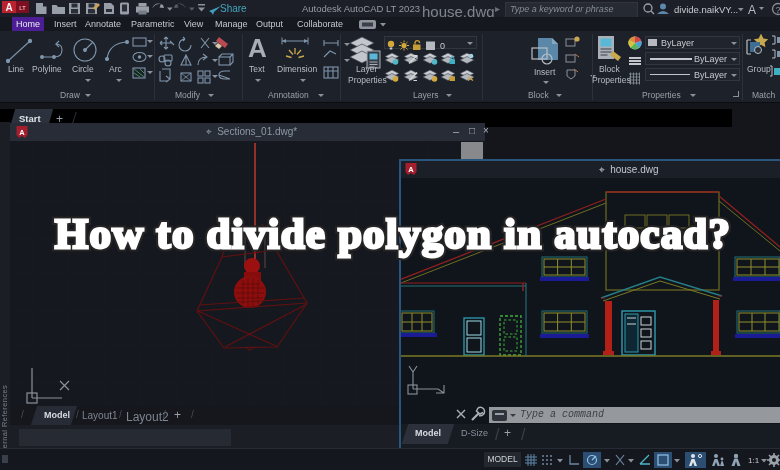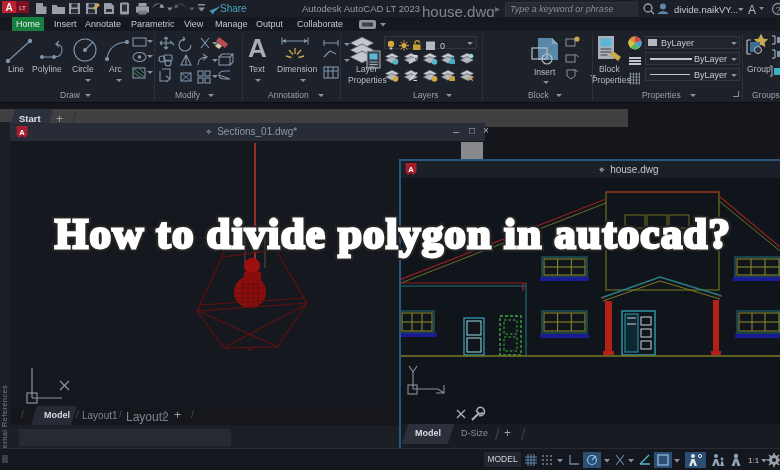--- a/index.html
+++ b/index.html
@@ -10,7 +10,7 @@
 
 #tabrow{left:0;top:17px;width:780px;height:14px;background:#15181f}
 .rtab{position:absolute;top:0;height:14px;line-height:14px;font-size:9px;color:#c6cad0;padding:0 4px}
-.rtab.act{background:#15803d;color:#eceef1}
+.rtab.act{background:#4c1d95;color:#eceef1}
 
 #ribbon{left:0;top:31px;width:780px;height:72px;background:#1d212a;border-bottom:1px solid #0b0d11}
 .psep{position:absolute;top:3px;width:1px;height:66px;background:#2c313b}

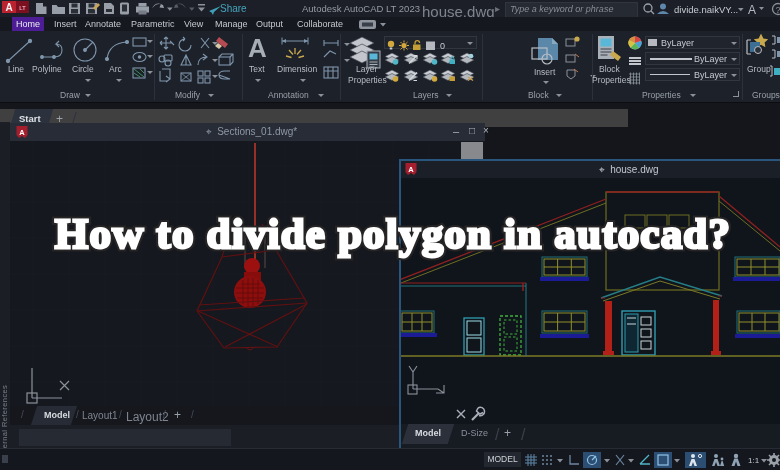--- a/index.html
+++ b/index.html
@@ -338,7 +338,7 @@
     <rect x="29" y="34" width="7" height="7" fill="#3fb0c2"></rect>
   </svg>
   <div class="ilabel" style="left:747px;top:33px">Group</div>
-  <div class="plabel" style="left:752px">Groups</div>
+  <div class="plabel" style="left:752px">Match</div>
 </div>
 
 <div class="abs" id="startrow">

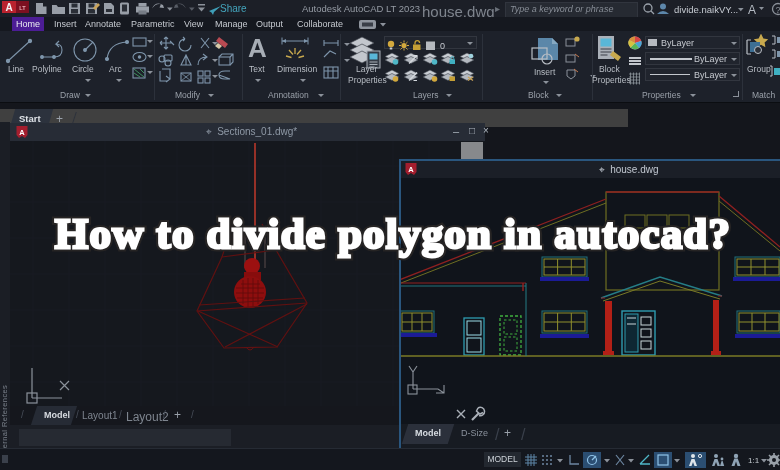--- a/index.html
+++ b/index.html
@@ -18,7 +18,7 @@
 .ilabel{position:absolute;font-size:8.5px;color:#b9bec5;white-space:nowrap}
 .caret{position:absolute;width:0;height:0;border-left:3px solid transparent;border-right:3px solid transparent;border-top:3px solid #8b919a}
 
-#startrow{left:0;top:109px;width:628px;height:18px;background:#404040}
+#startrow{left:0;top:109px;width:732px;height:18px;background:#000000}
 
 #sidebar{left:0;top:122px;width:10px;height:330px;background:#1b1e25}
 #sidebar span{position:absolute;left:-46px;top:296px;width:100px;text-align:center;transform:rotate(-90deg);transform-origin:center;font-size:7.5px;color:#7a818b;letter-spacing:.4px;white-space:nowrap}

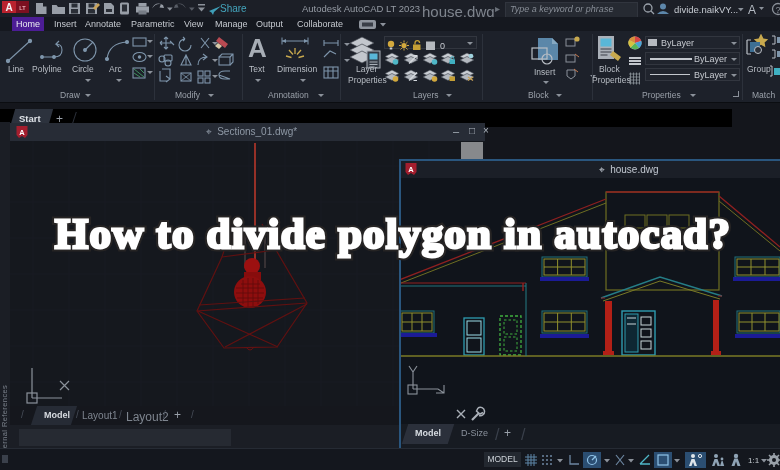--- a/index.html
+++ b/index.html
@@ -535,6 +535,12 @@
       <path d="M21 14 L28 7" stroke="#aab0b8" stroke-width="2.2"></path>
       <path d="M27 2 a4.2 4.2 0 1 1 1 7.5 M27 2 l-1.5 3 3.5 3 3 -1.5" stroke="#aab0b8" stroke-width="1.5" fill="none"></path>
     </svg>
+    <div class="abs" style="left:88px;top:229px;width:291px;height:16px;background:#95989d">
+      <div class="abs" style="left:3px;top:2.5px;width:15px;height:11px;background:#2e333c;border-radius:2px"></div>
+      <div class="abs" style="left:6px;top:6px;width:9px;height:2px;background:#9aa0a8"></div>
+      <div class="caret" style="left:21px;top:7px;border-top-color:#3c3c3c"></div>
+      <span class="abs mono" style="left:31px;top:2px;font-size:10px;font-style:italic;color:#3c3f44">Type a command</span>
+    </div>
     
     <div class="abs" style="left:0;top:246px;width:379px;height:26px;background:#171b22">
       <div class="abs" style="left:4px;top:0;width:46px;height:20px;background:#2b303b;transform:skewX(-18deg)"></div>

